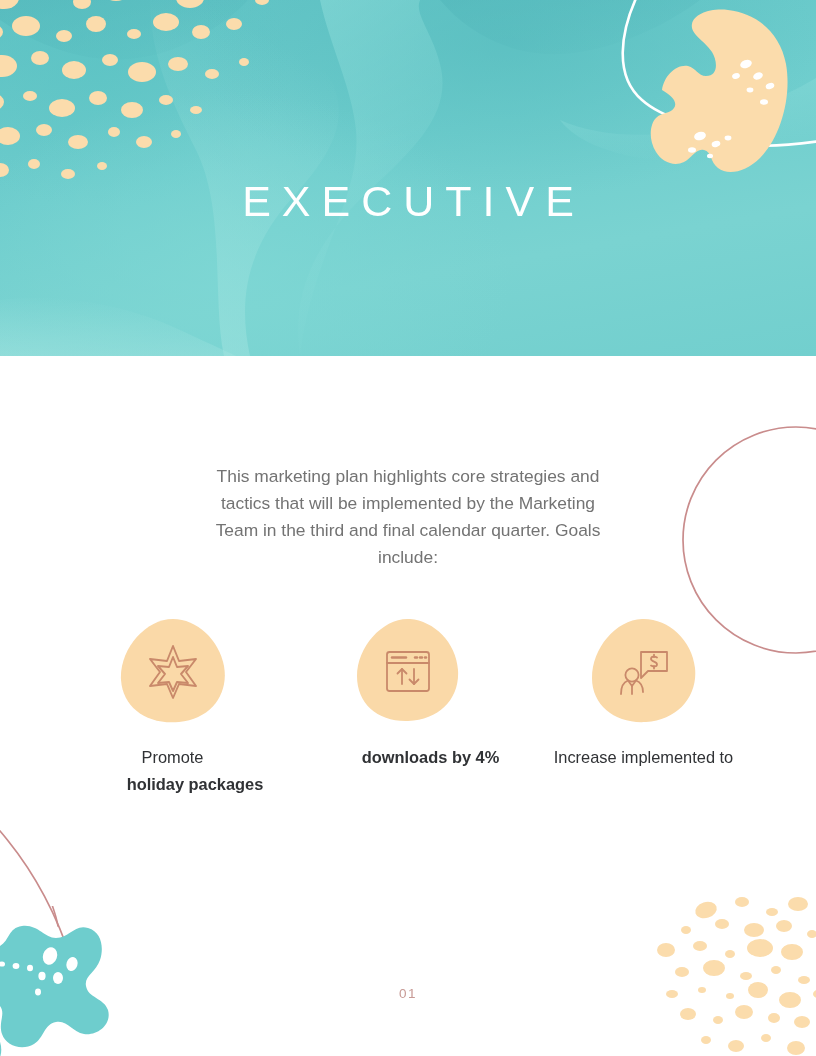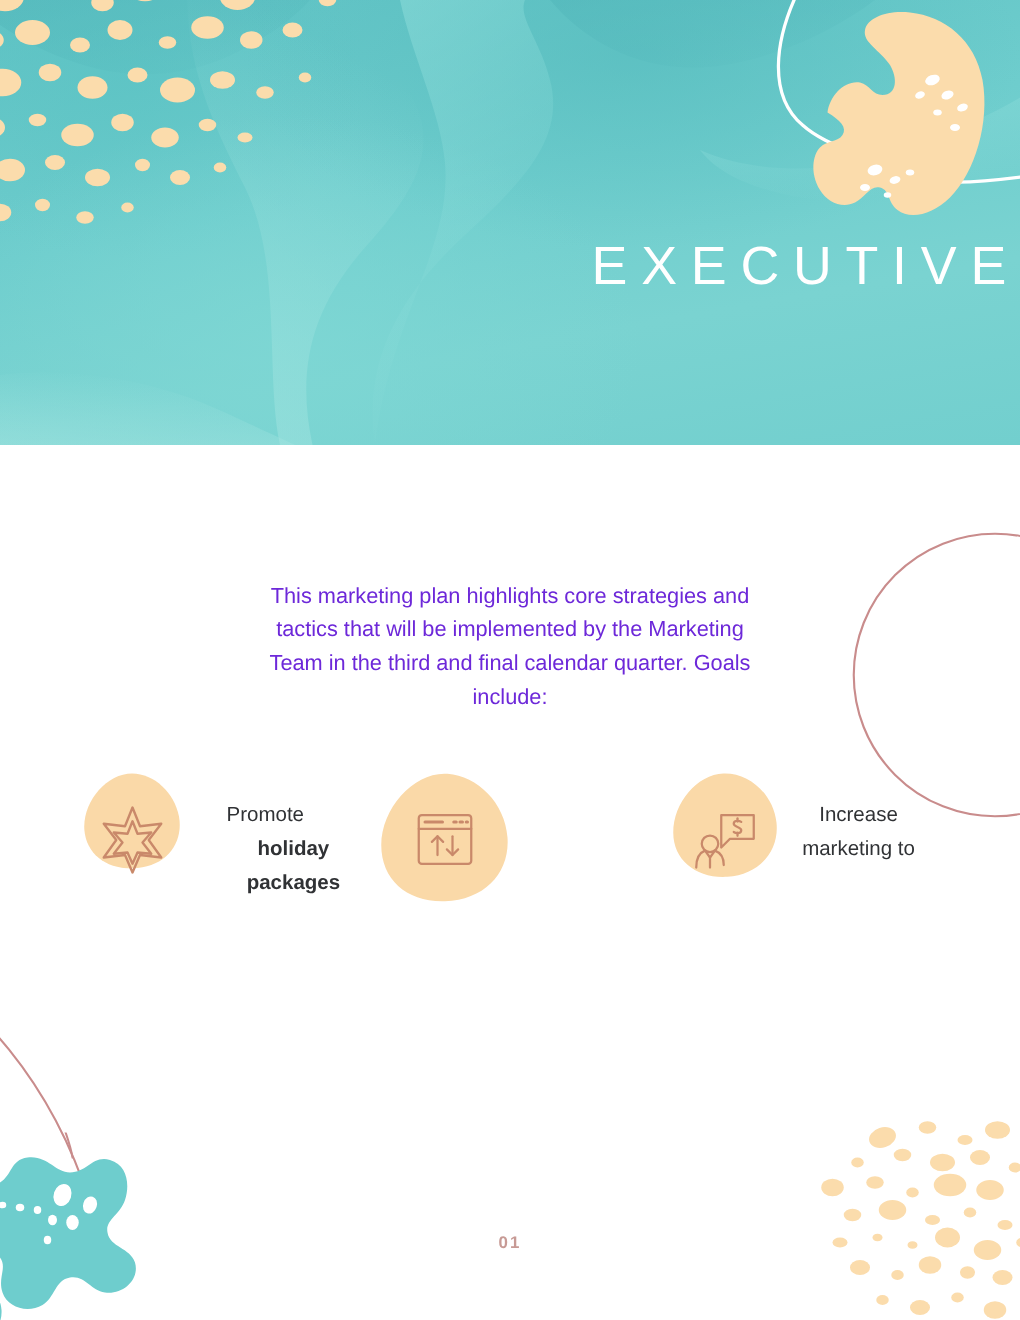--- a/index.html
+++ b/index.html
@@ -27,8 +27,8 @@
   .header .wash svg{display:block;width:100%;height:100%;}
 
   .title{
-    position:absolute;left:0;right:0;top:156px;
-    text-align:right;
+    position:absolute;left:0;right:0;top:144px;
+    text-align:center;
     color:#ffffff;
     font-size:43px;
     font-weight:300;

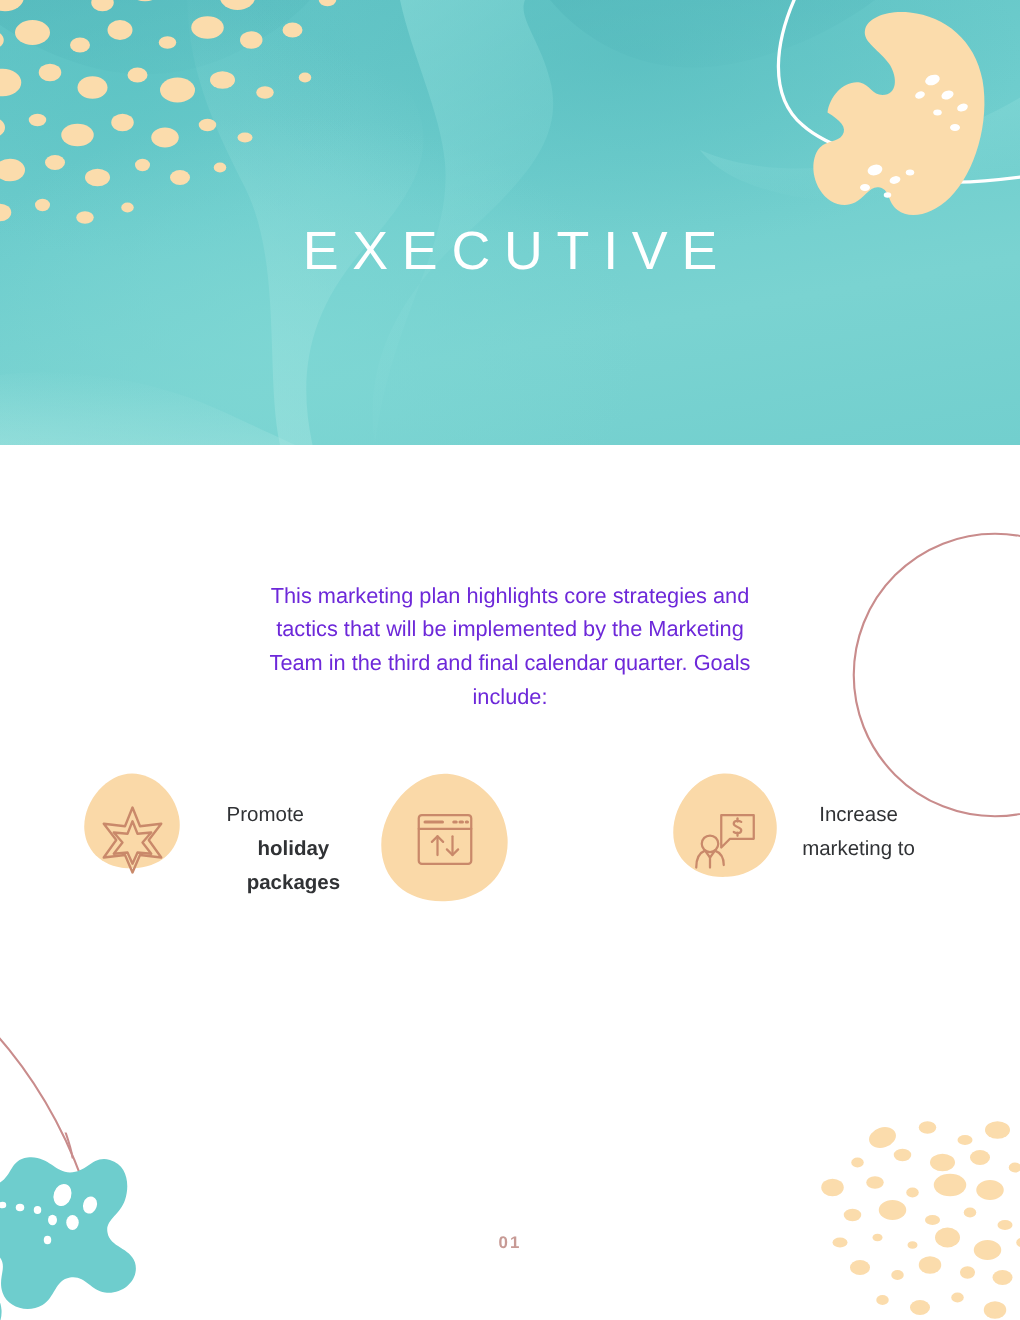--- a/index.html
+++ b/index.html
@@ -50,7 +50,7 @@
   .intro{
     position:absolute;left:208px;top:446px;width:400px;
     text-align:center;
-    color:#6d28d9;
+    color:#737373;
     font-size:17.4px;
     line-height:27px;
     font-weight:400;

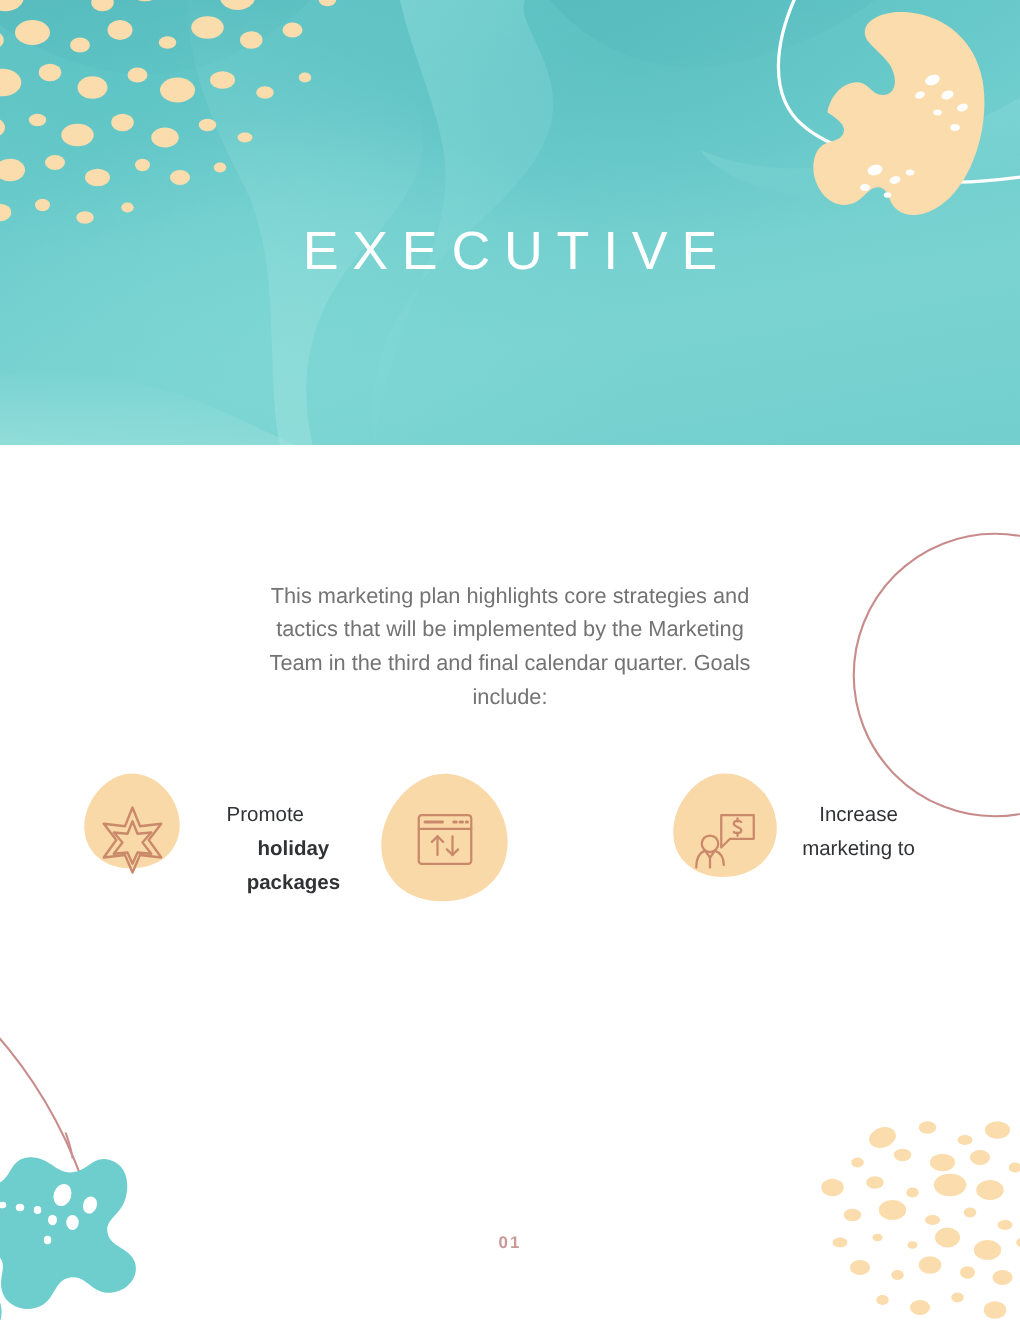--- a/index.html
+++ b/index.html
@@ -60,7 +60,7 @@
     position:absolute;left:66px;top:618px;width:684px;
     display:flex;justify-content:space-between;align-items:flex-start;
   }
-  .card{width:213px;display:flex;flex-direction:row;}
+  .card{width:213px;display:flex;flex-direction:column;align-items:center;}
   .blob{width:108px;height:105px;position:relative;display:flex;align-items:center;justify-content:center;}
   .blob svg{position:absolute;left:0;top:0;}
   .blob .glyph{position:relative;width:58px;height:58px;}

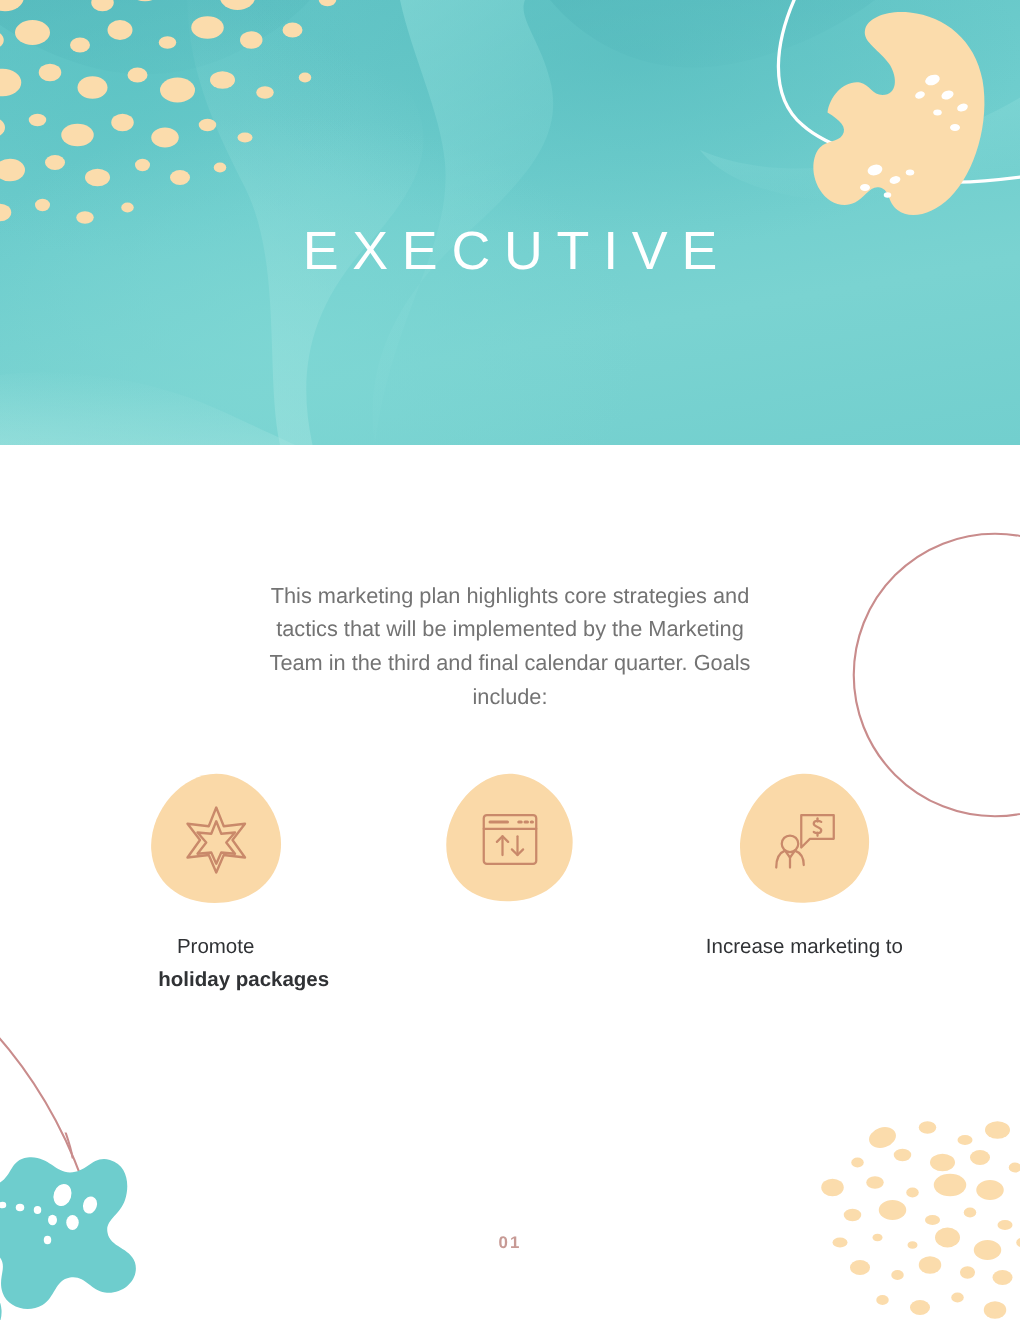--- a/index.html
+++ b/index.html
@@ -317,6 +317,7 @@
         </div>
       </div>
       <div class="cap">
+        <span class="b">downloads by 4%</span>
       </div>
     </div>
 

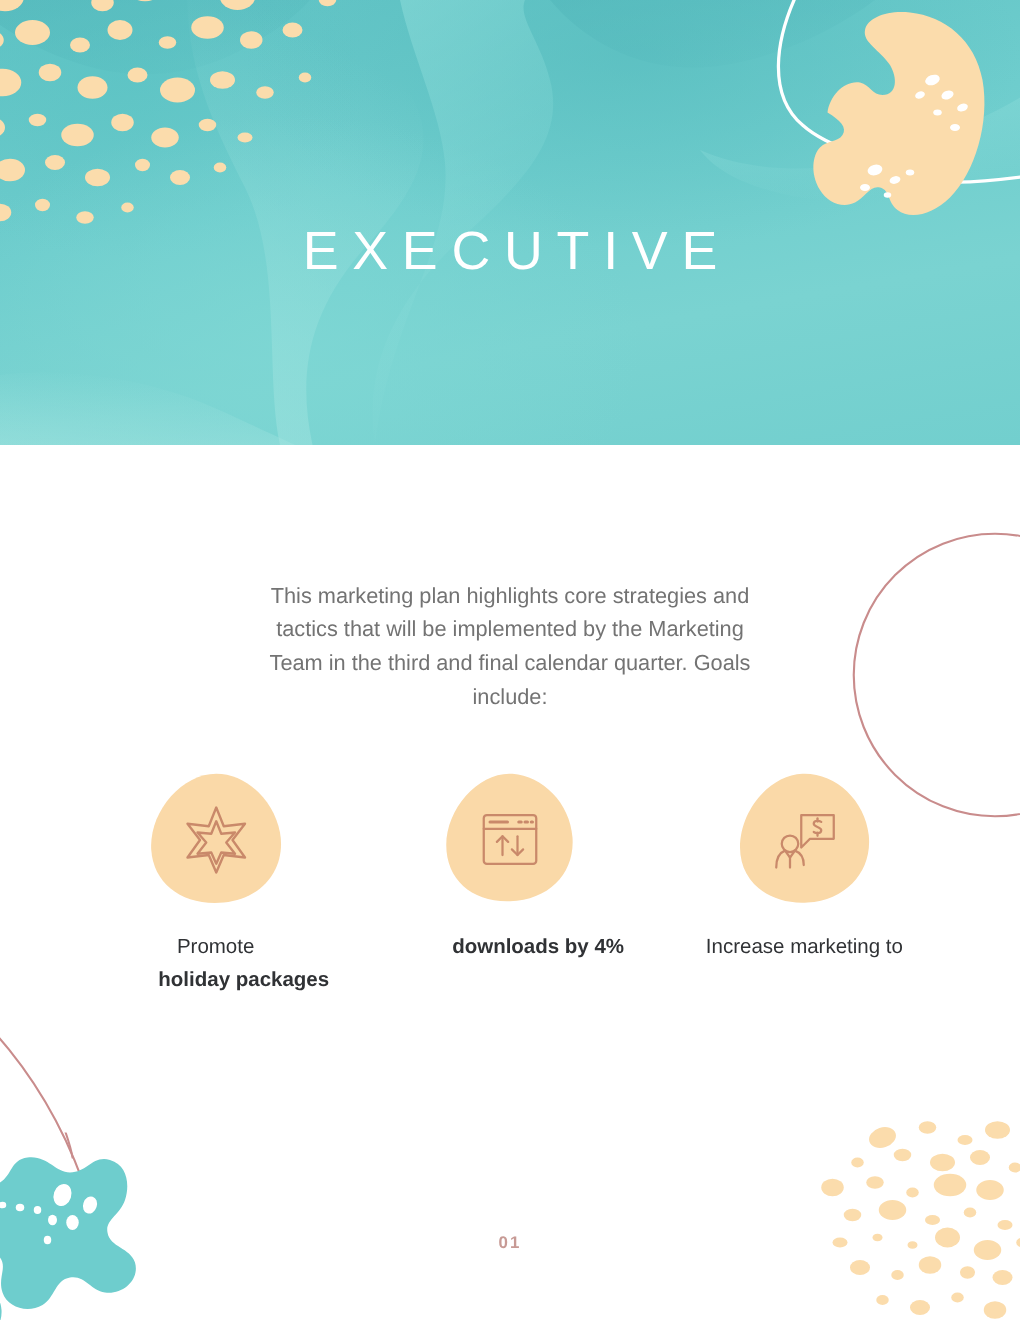--- a/index.html
+++ b/index.html
@@ -341,7 +341,7 @@
         </div>
       </div>
       <div class="cap">
-        <span class="n">Increase marketing to</span>
+        <span class="n">Increase implemented to</span>
       </div>
     </div>
 

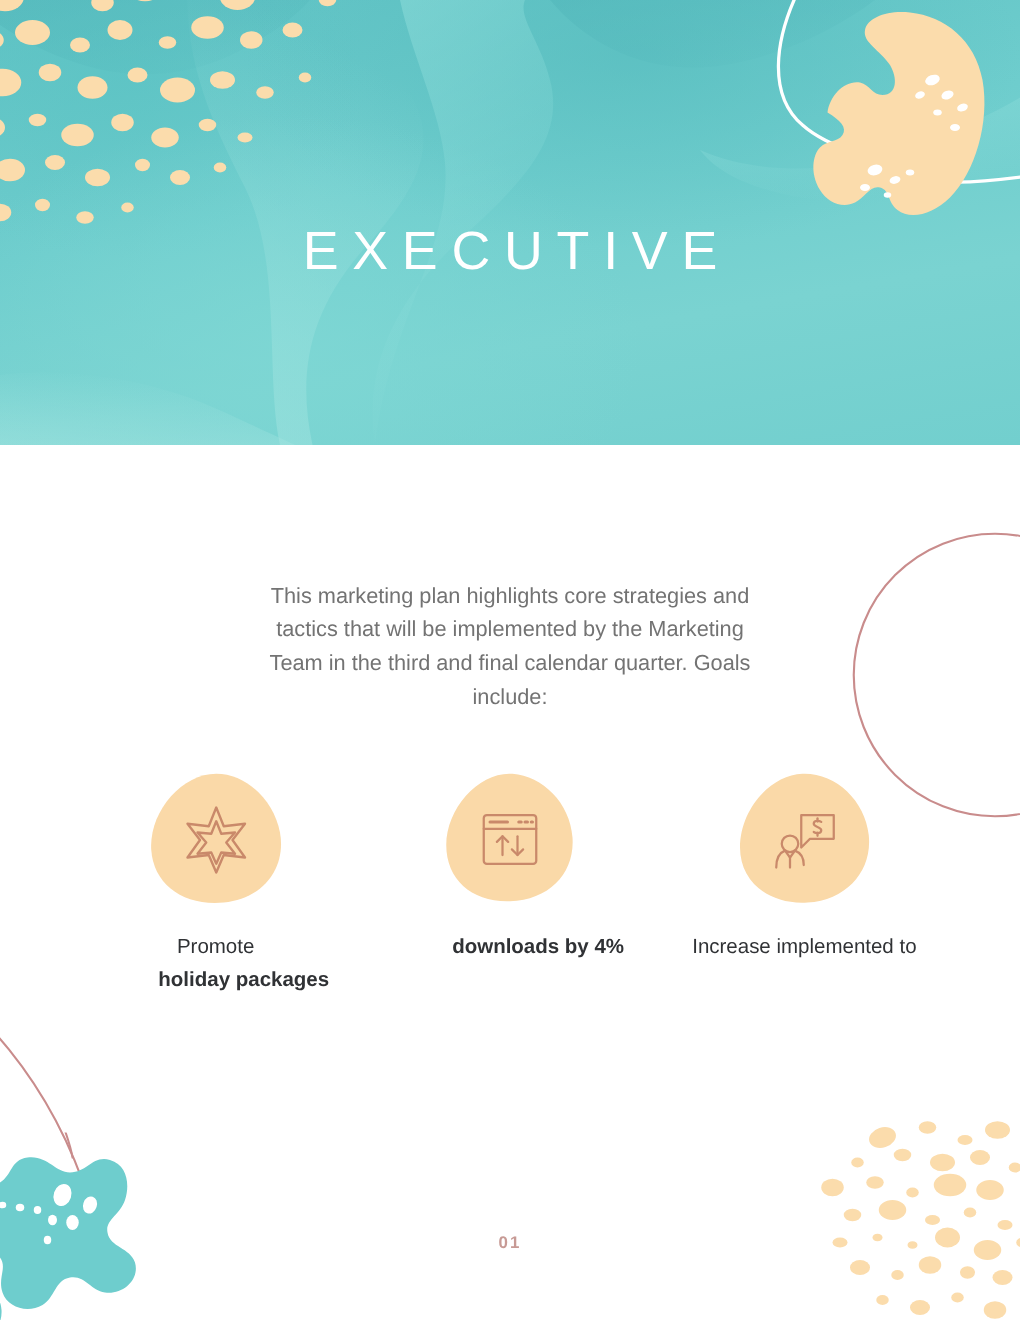--- a/index.html
+++ b/index.html
@@ -77,7 +77,7 @@
   .pageno{
     position:absolute;left:0;right:0;top:986px;
     text-align:center;color:#c79a95;font-size:13.5px;letter-spacing:1.6px;
-    font-weight:700;
+    font-weight:400;
   }
 </style>
 </head>

